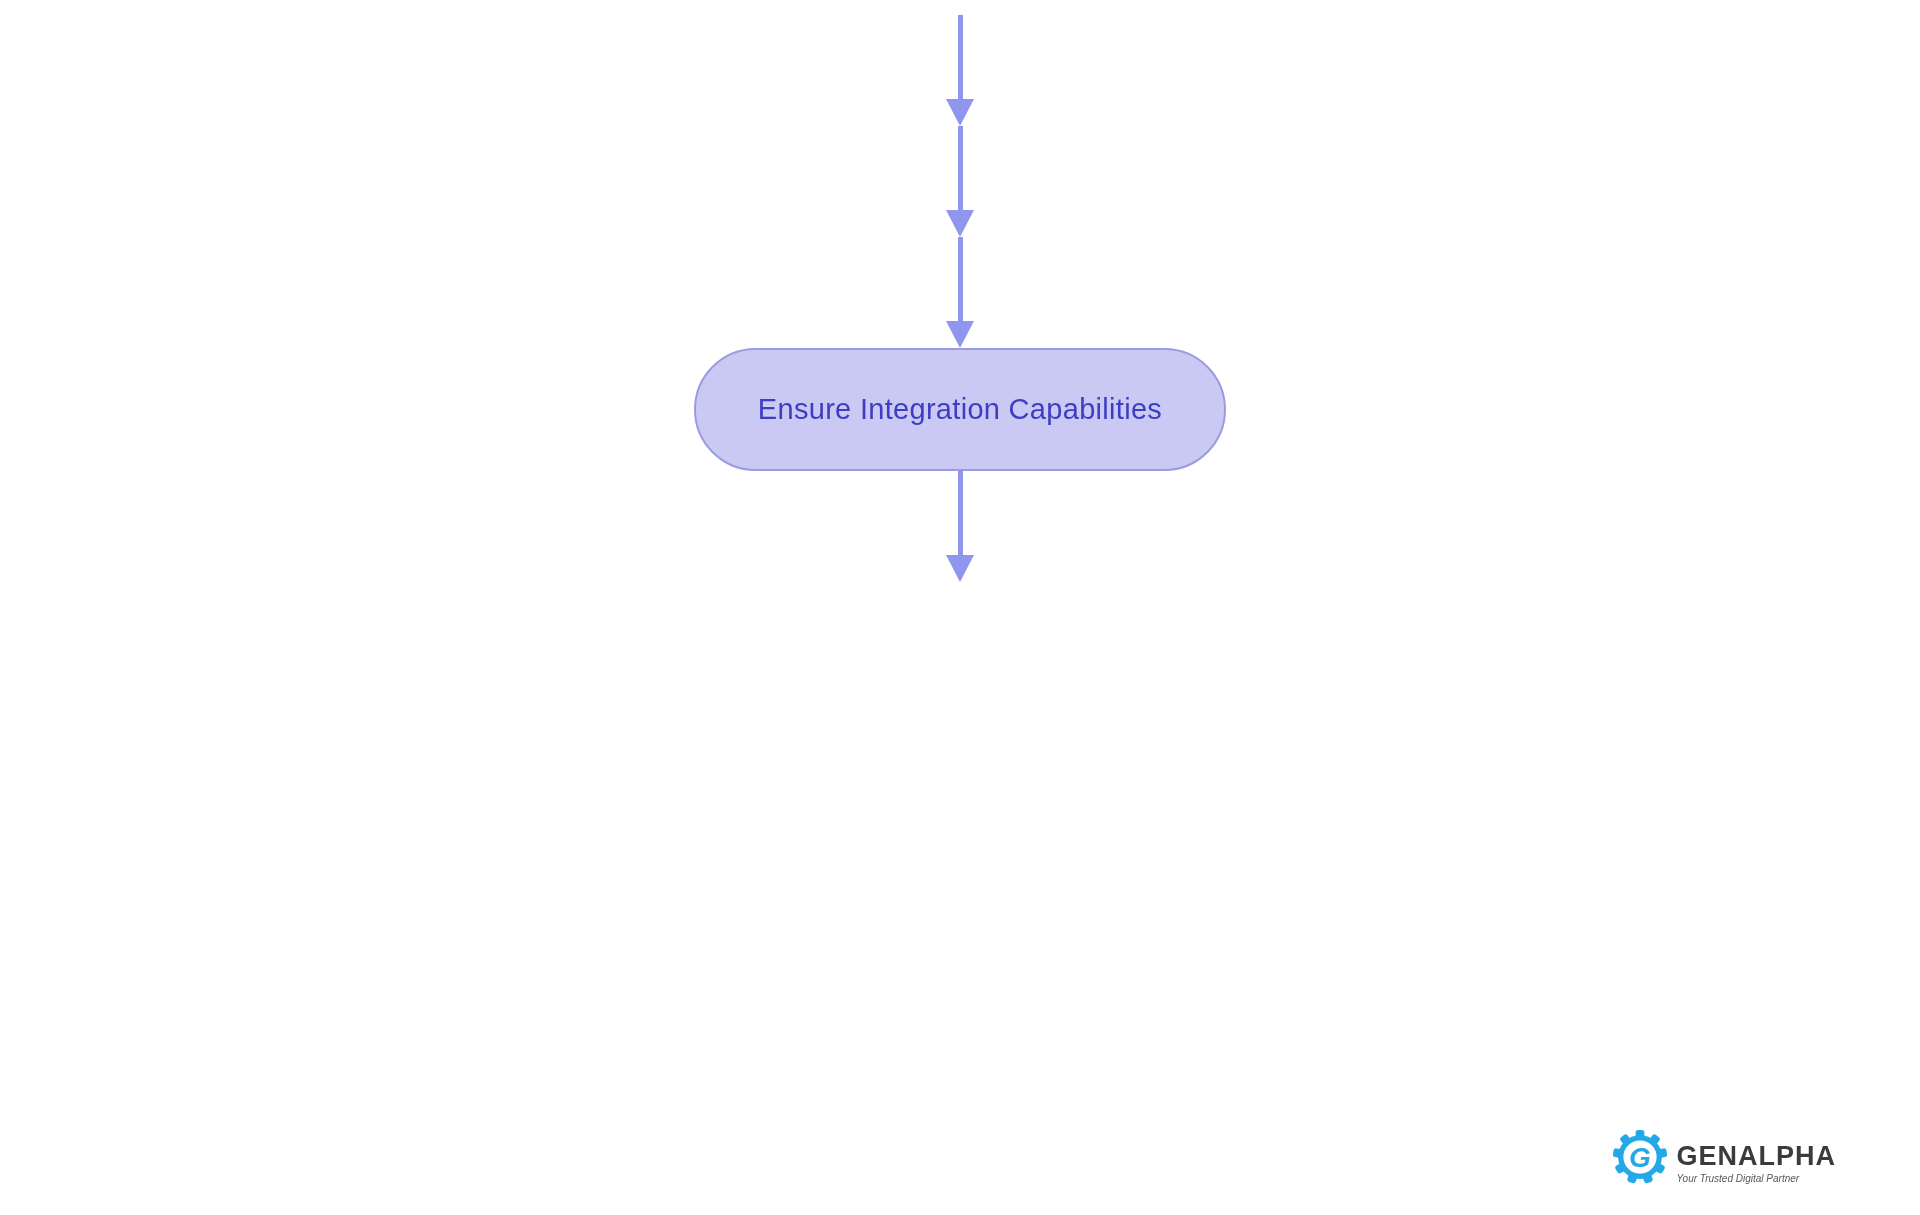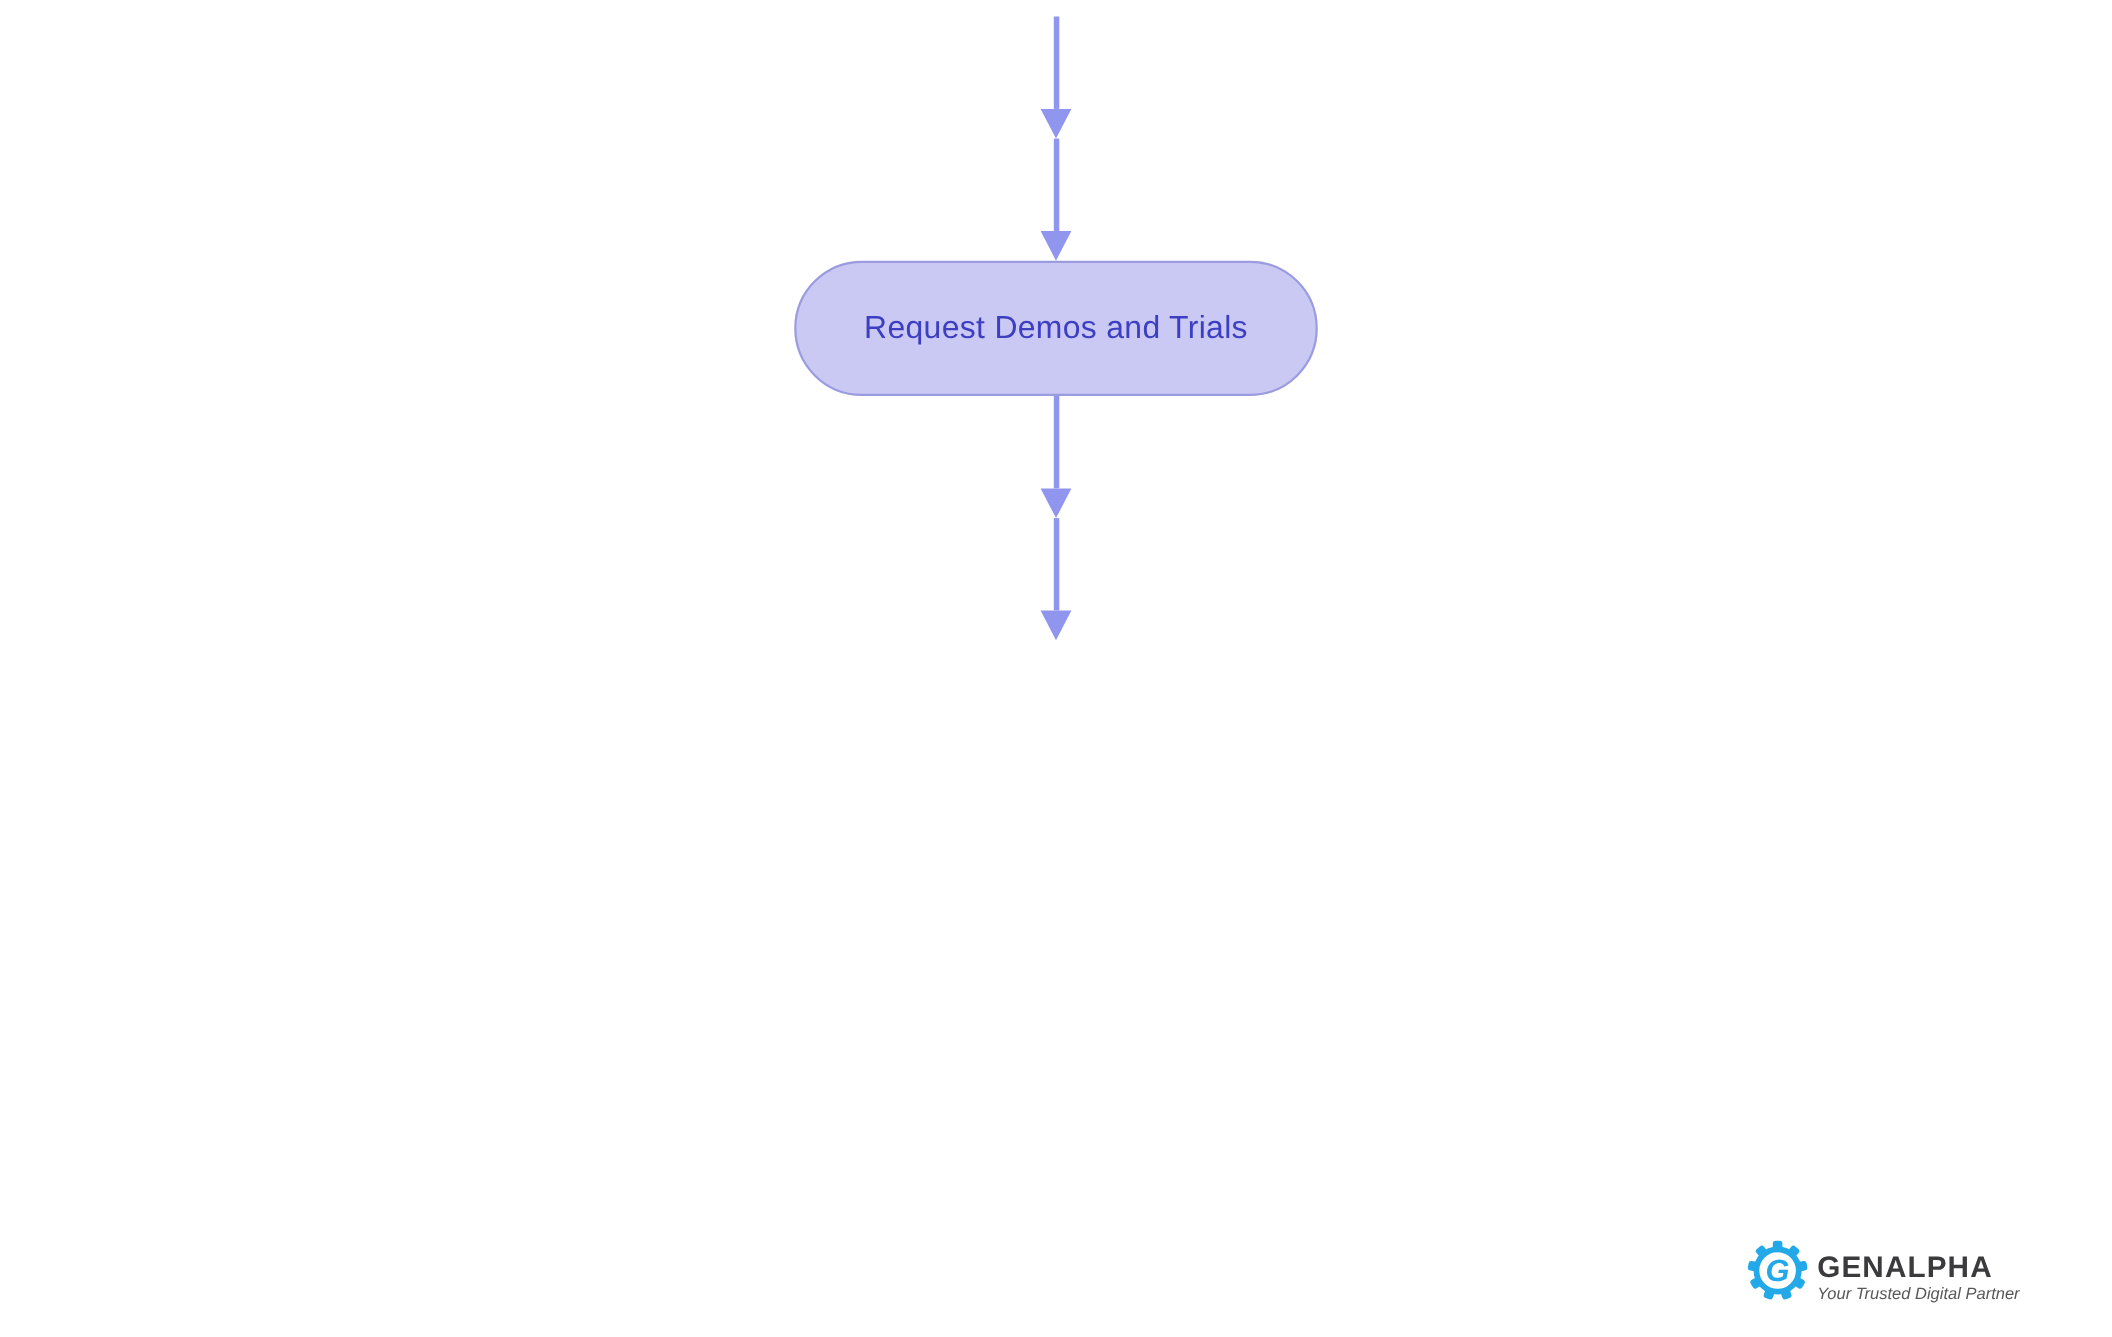--- a/index.html
+++ b/index.html
@@ -117,9 +117,6 @@
       <div class="head"></div>
     </div>
 
-    <div class="node">
-      <span>Request Demos and Trials</span>
-    </div>
 
     <div class="arrow">
       <div class="shaft"></div>

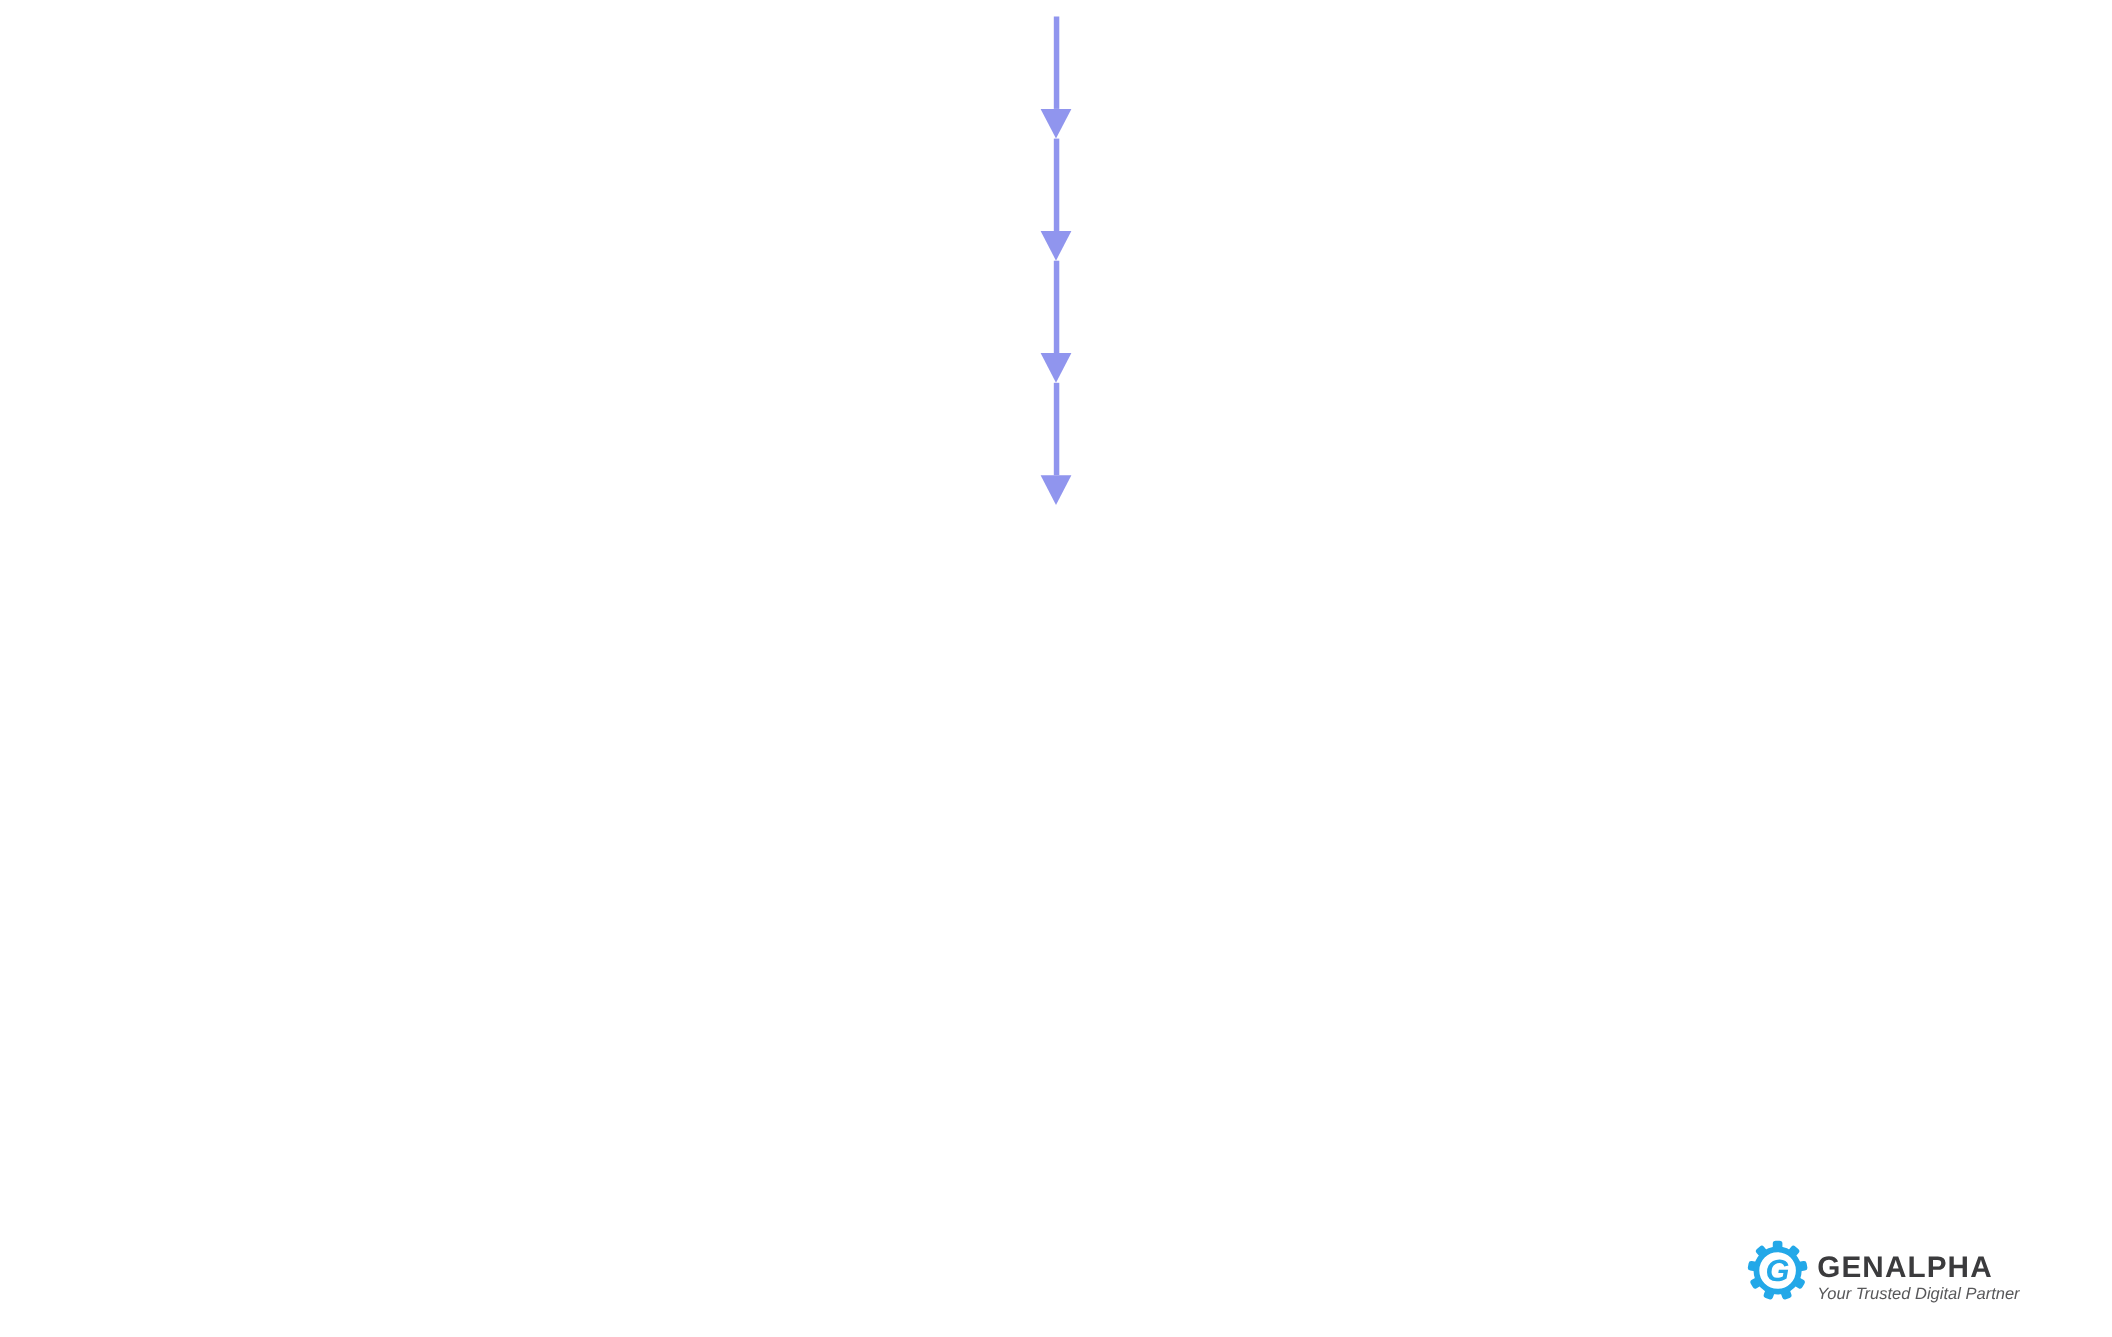--- a/index.html
+++ b/index.html
@@ -123,6 +123,9 @@
       <div class="head"></div>
     </div>
 
+    <div class="node">
+      <span>Ensure Integration Capabilities</span>
+    </div>
 
     <div class="arrow">
       <div class="shaft"></div>

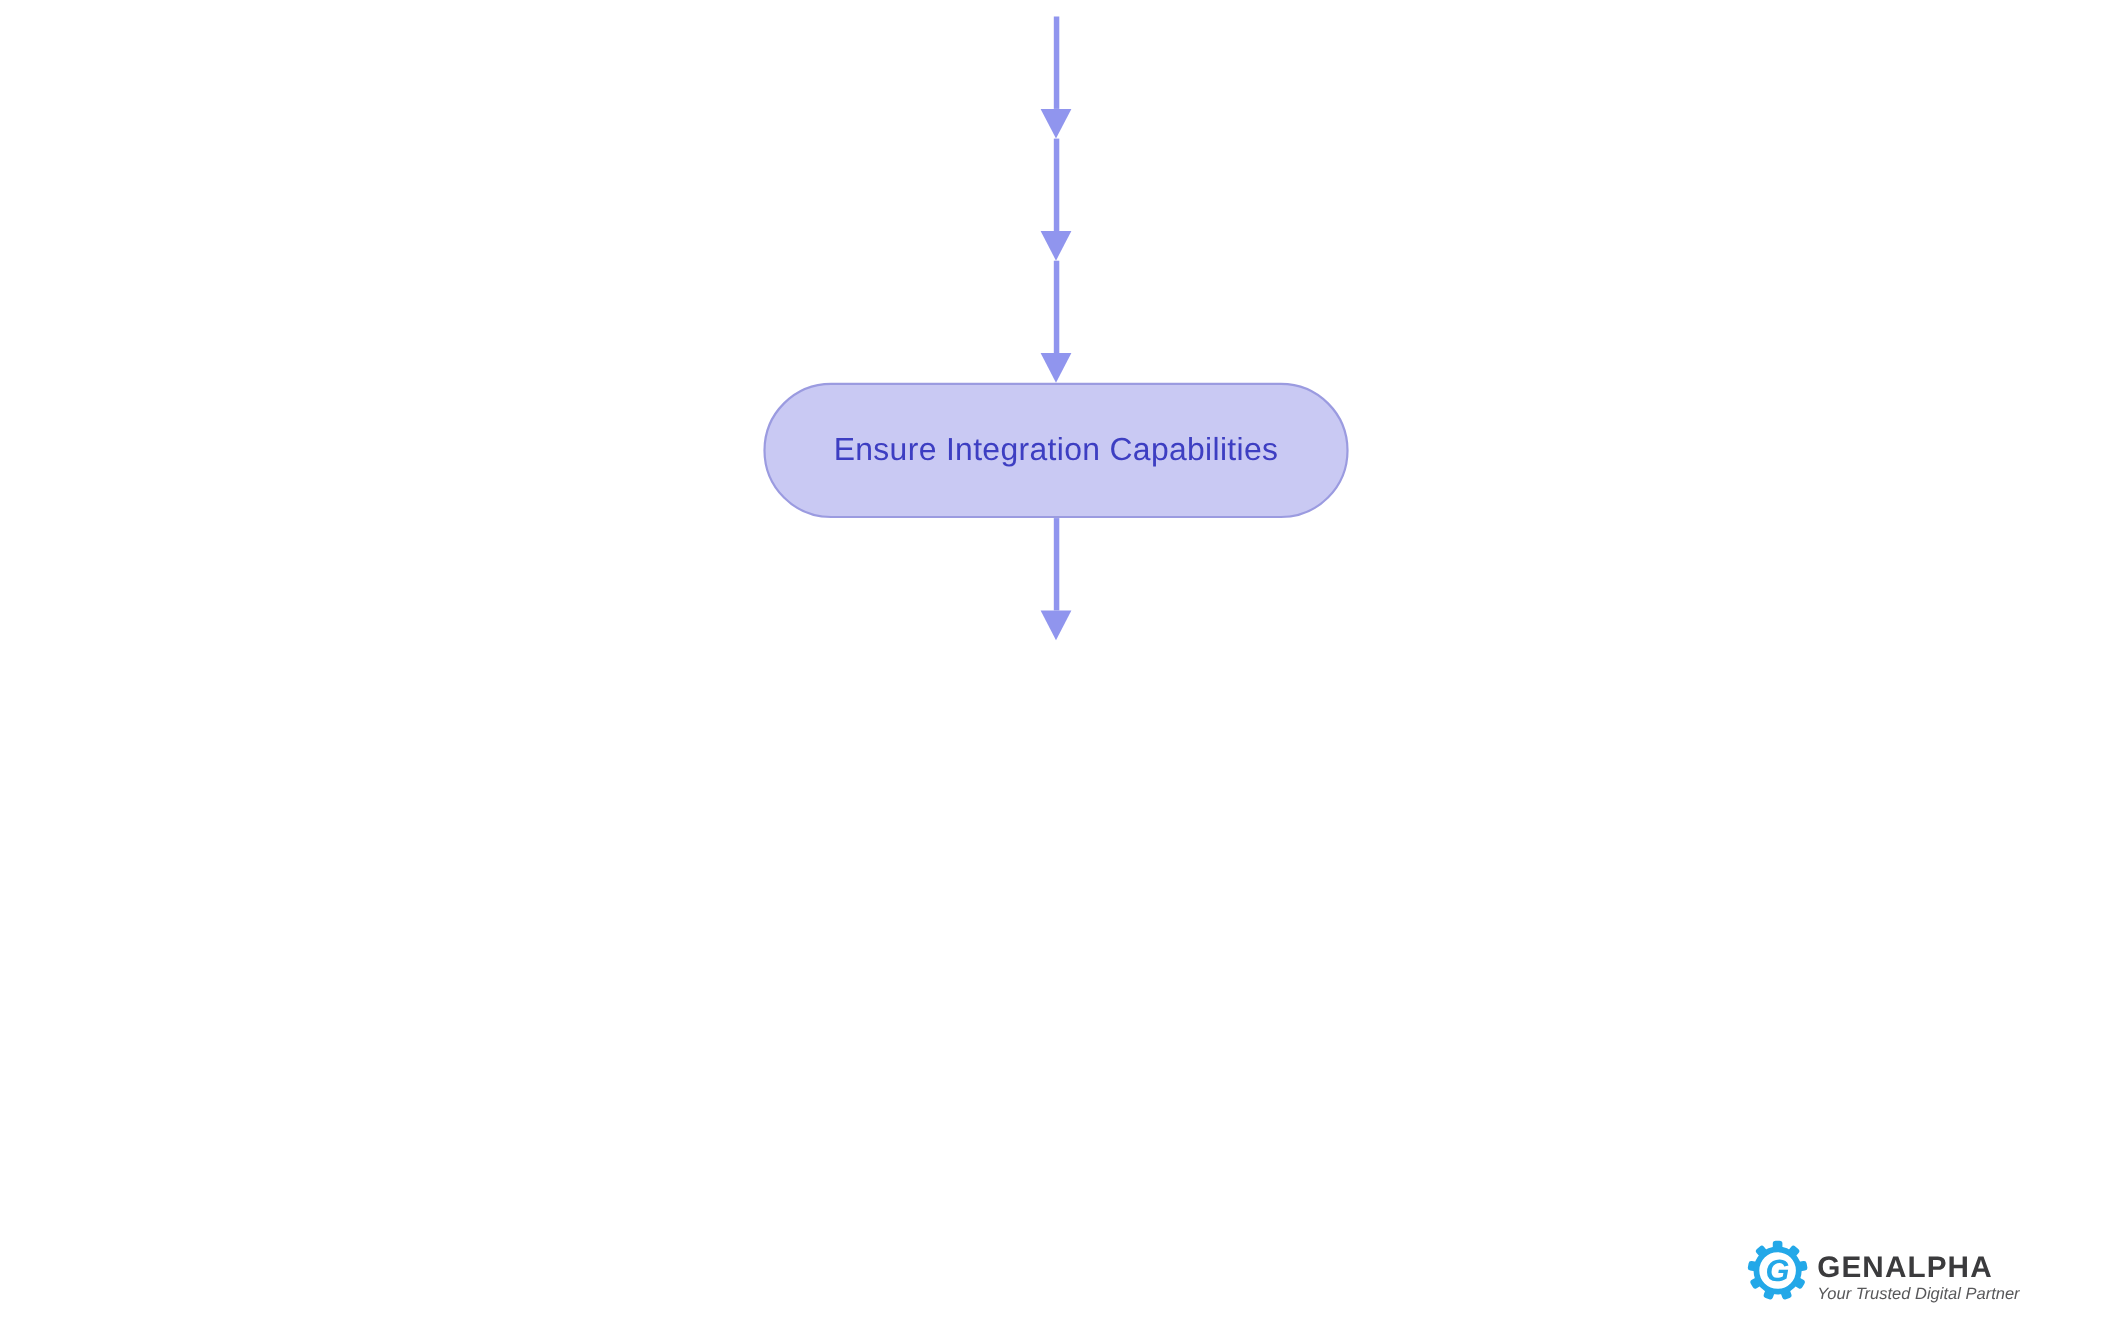--- a/index.html
+++ b/index.html
@@ -92,7 +92,7 @@
     line-height: 1.05;
   }
   .brand-tagline {
-    font-size: 15px;
+    font-size: 10px;
     font-style: italic;
     color: var(--brand_tagline_color, #58585a);
     margin-top: 2px;

